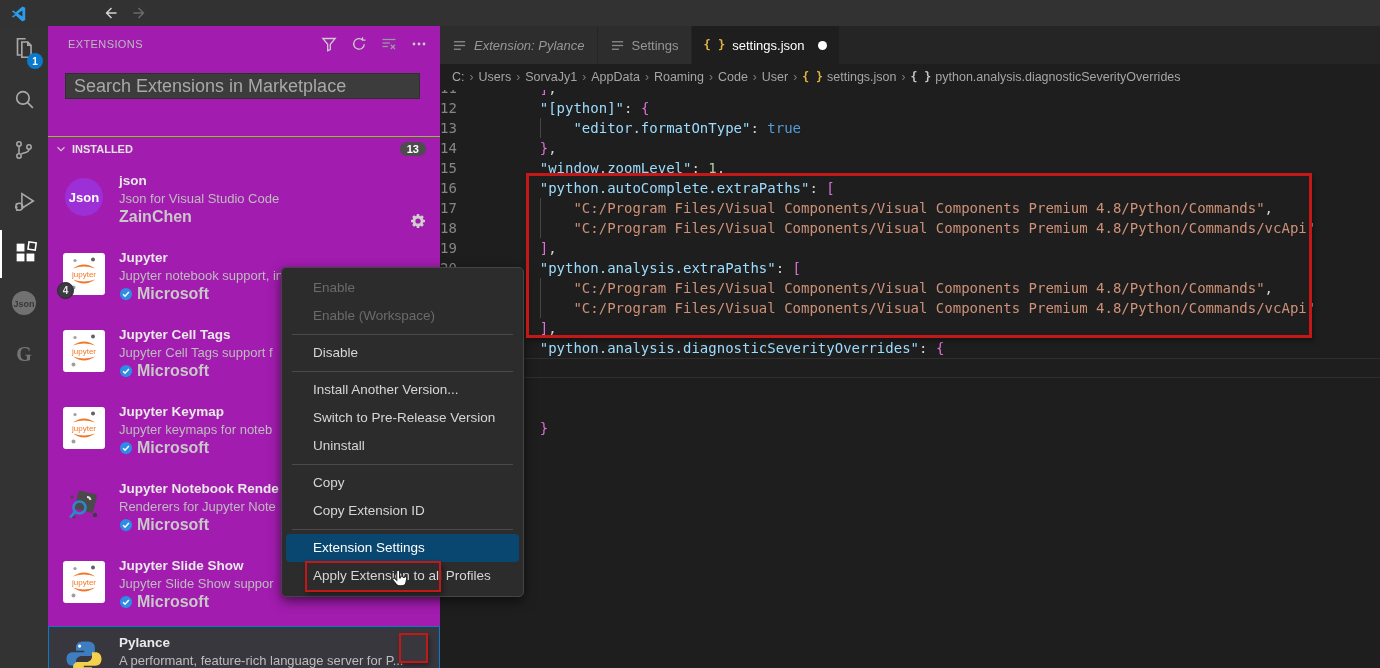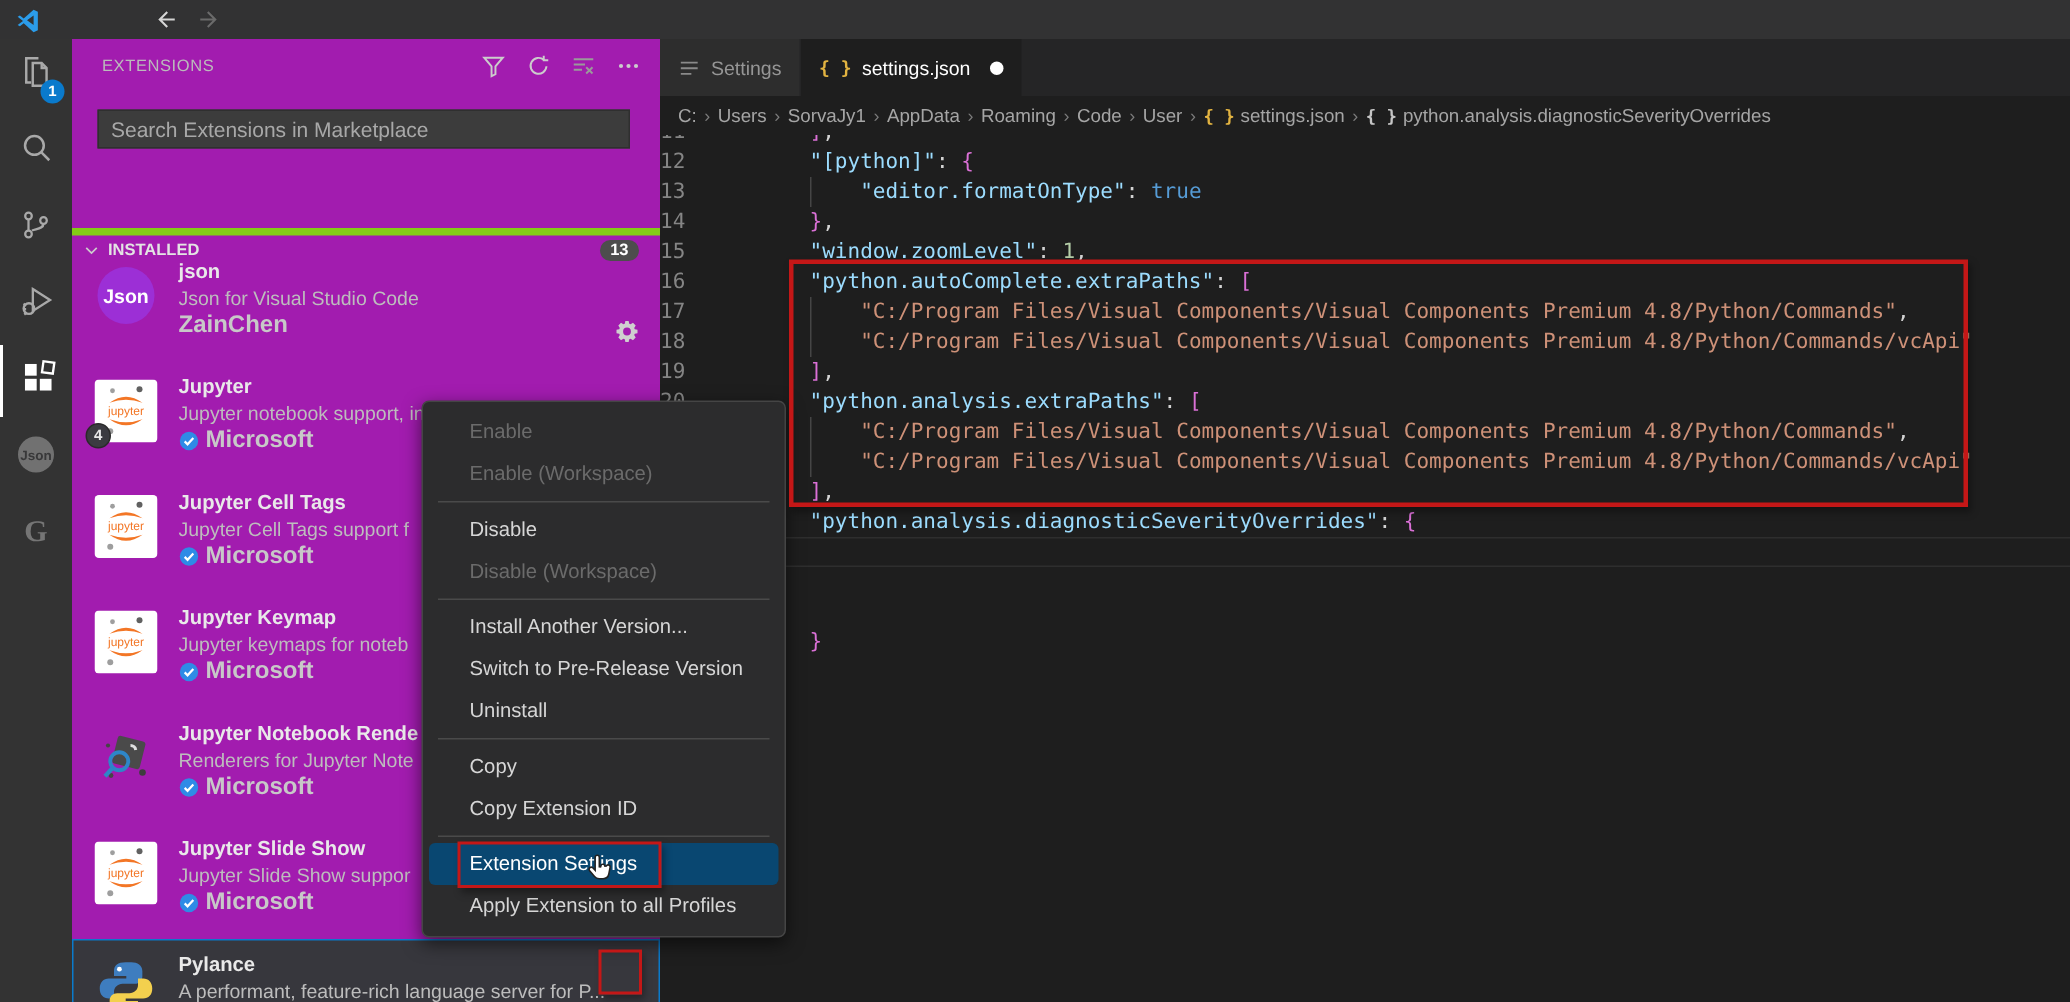--- a/index.html
+++ b/index.html
@@ -405,6 +405,18 @@
 
   <div class="editor">
     <div class="tabs" id="tab-bar">
+        <div class="tab">
+          <span class="ticon">
+            <svg width="15" height="15" viewBox="0 0 16 16">
+              <g stroke="#8a8a8a" stroke-width="1.4">
+                <line x1="2" y1="4" x2="14" y2="4"></line>
+                <line x1="2" y1="8" x2="14" y2="8"></line>
+                <line x1="2" y1="12" x2="9.5" y2="12"></line>
+              </g>
+            </svg>
+          </span>
+          <span class="italic">Extension: Pylance</span>
+        </div>
         <div class="tab">
           <span class="ticon">
             <svg width="15" height="15" viewBox="0 0 16 16">

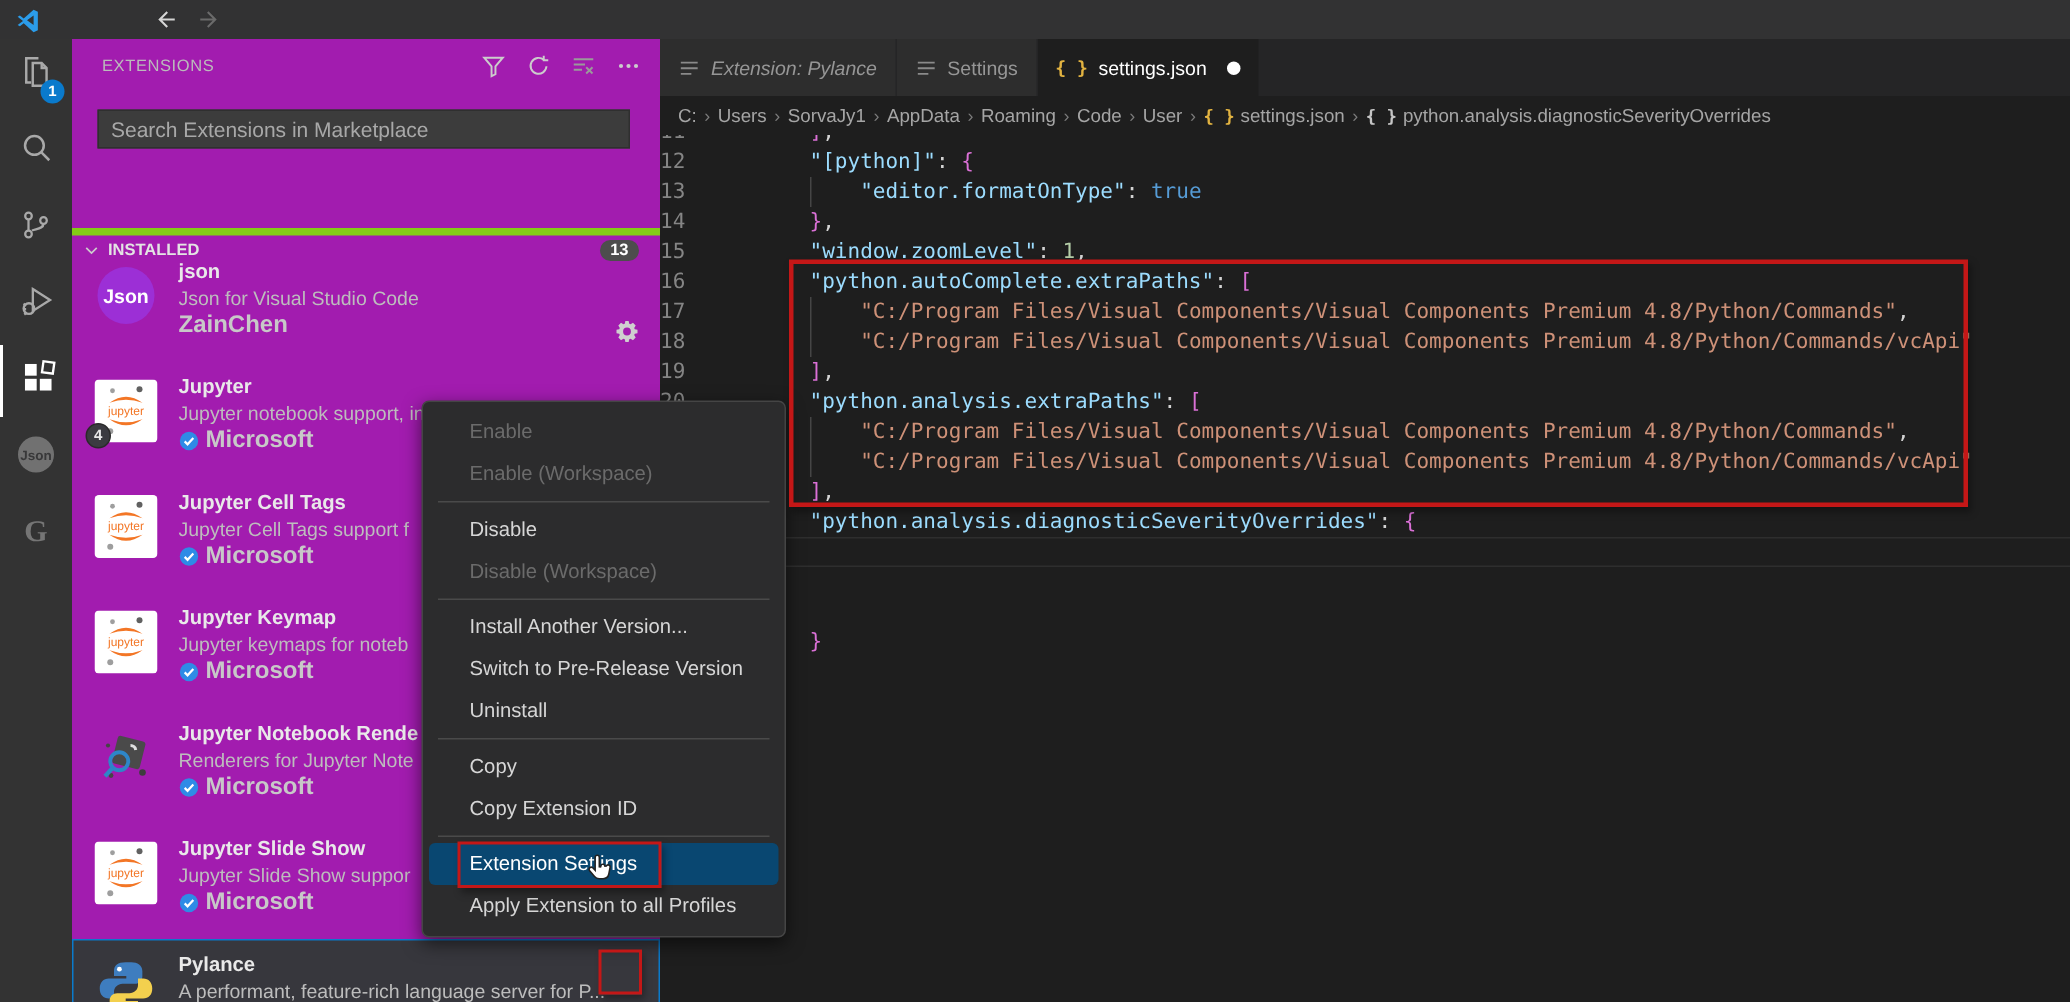--- a/index.html
+++ b/index.html
@@ -35,7 +35,7 @@
   .sb-tools{margin-left:auto;display:flex;gap:12px;align-items:center;}
   .sb-tools .tool{width:18px;height:18px;display:flex;align-items:center;justify-content:center;}
   .sb-search{position:absolute;left:17px;top:47px;width:355px;height:26px;background:#3c3c3c;
-             border:1px solid #2f2f2f;color:#c0c0c0;font-size:14px;padding:0 8px;outline:none;
+             border:1px solid #2f2f2f;color:#c0c0c0;font-size:18px;padding:0 8px;outline:none;
              font-family:"Liberation Sans",sans-serif;}
   .sb-search::placeholder{color:#a8a8a8;opacity:1;}
   .sb-section{position:absolute;left:0;top:126px;width:100%;height:24px;display:flex;align-items:center;

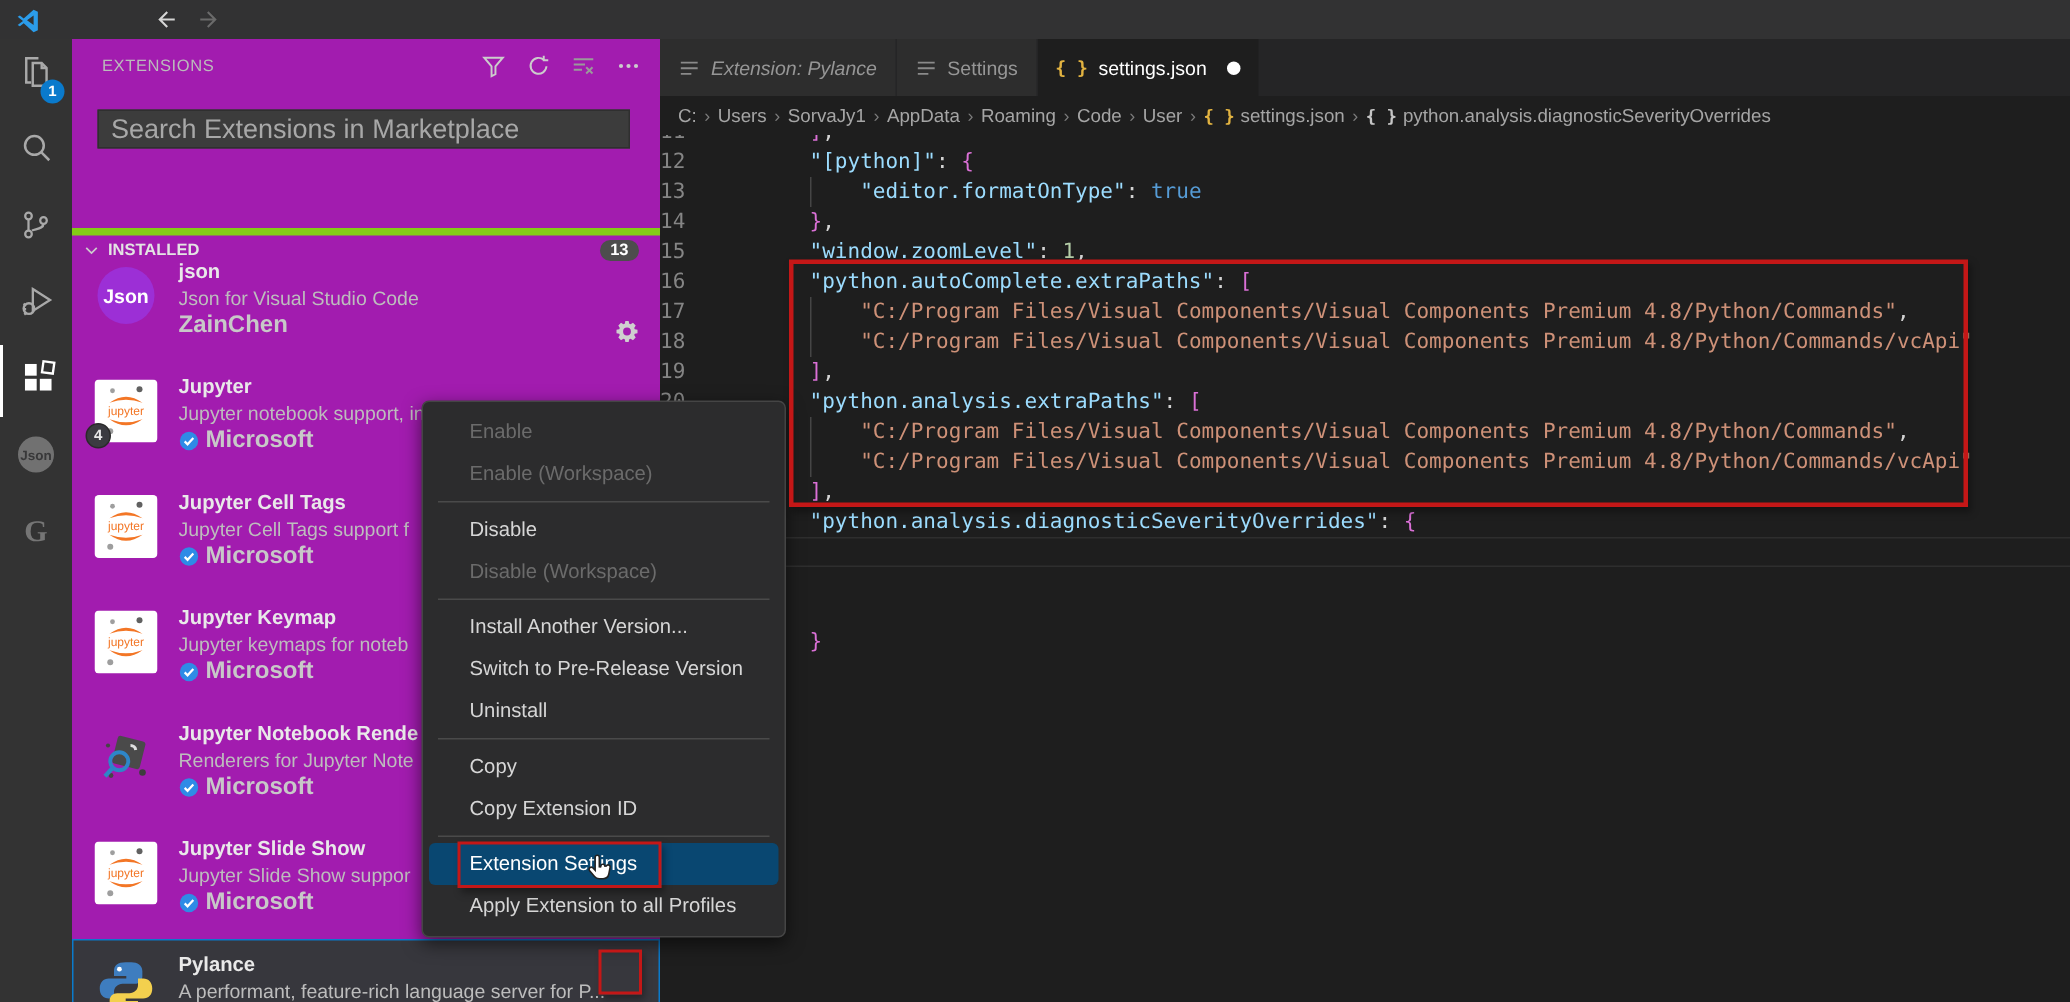--- a/index.html
+++ b/index.html
@@ -38,8 +38,8 @@
              border:1px solid #2f2f2f;color:#c0c0c0;font-size:18px;padding:0 8px;outline:none;
              font-family:"Liberation Sans",sans-serif;}
   .sb-search::placeholder{color:#a8a8a8;opacity:1;}
-  .sb-section{position:absolute;left:0;top:126px;width:100%;height:24px;display:flex;align-items:center;
-              padding:0 14px 0 6px;border-top:5px solid #84cc16;}
+  .sb-section{position:absolute;left:0;top:110px;width:100%;height:24px;display:flex;align-items:center;
+              padding:0 14px 0 6px;border-top:1px solid #84cc16;}
   .sb-section .chev{margin-right:4px;display:flex;}
   .sb-section .lbl{font-size:11px;font-weight:bold;color:#e3e3e3;}
   .sb-count{margin-left:auto;background:#4d4d4d;color:#ffffff;font-size:11px;font-weight:bold;

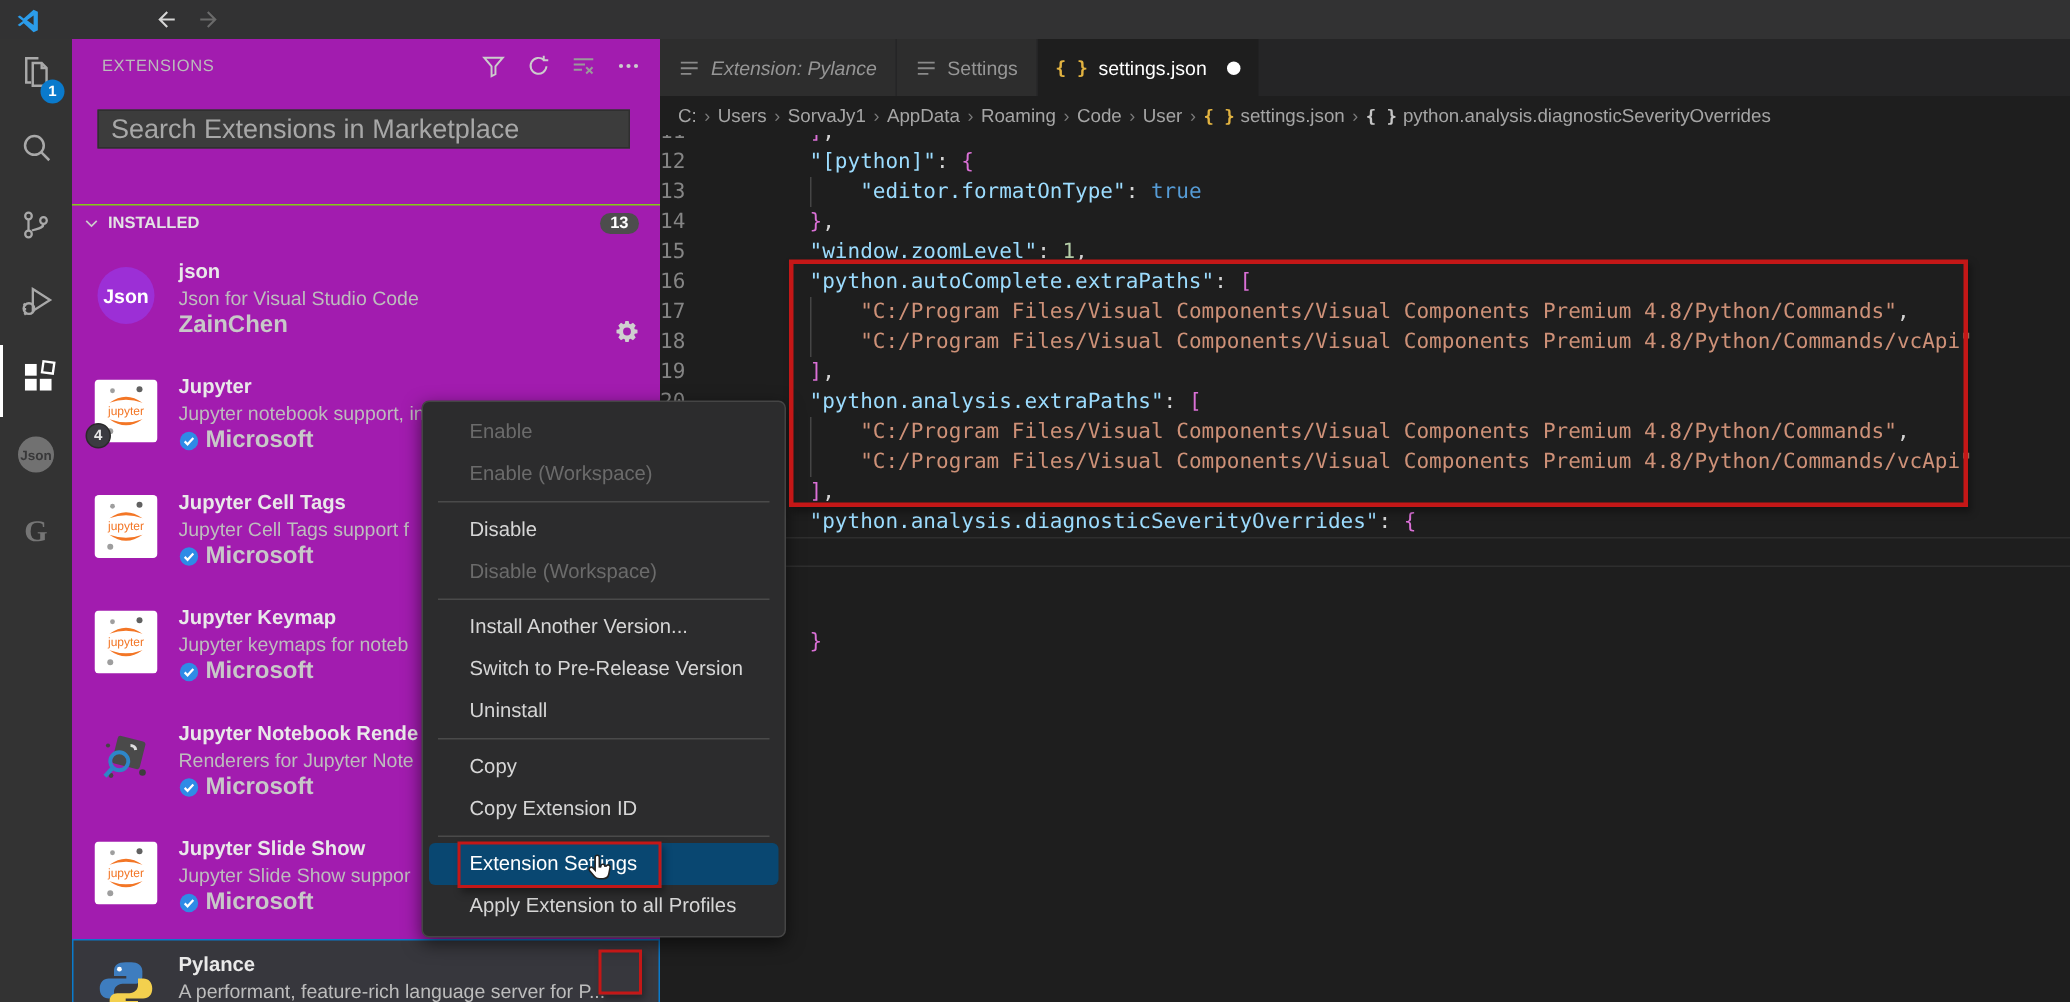--- a/index.html
+++ b/index.html
@@ -505,7 +505,6 @@
       <div class="mi disabled">Enable (Workspace)</div>
       <div class="msep"></div>
       <div class="mi">Disable</div>
-      <div class="mi disabled">Disable (Workspace)</div>
       <div class="msep"></div>
       <div class="mi">Install Another Version...</div>
       <div class="mi">Switch to Pre-Release Version</div>

